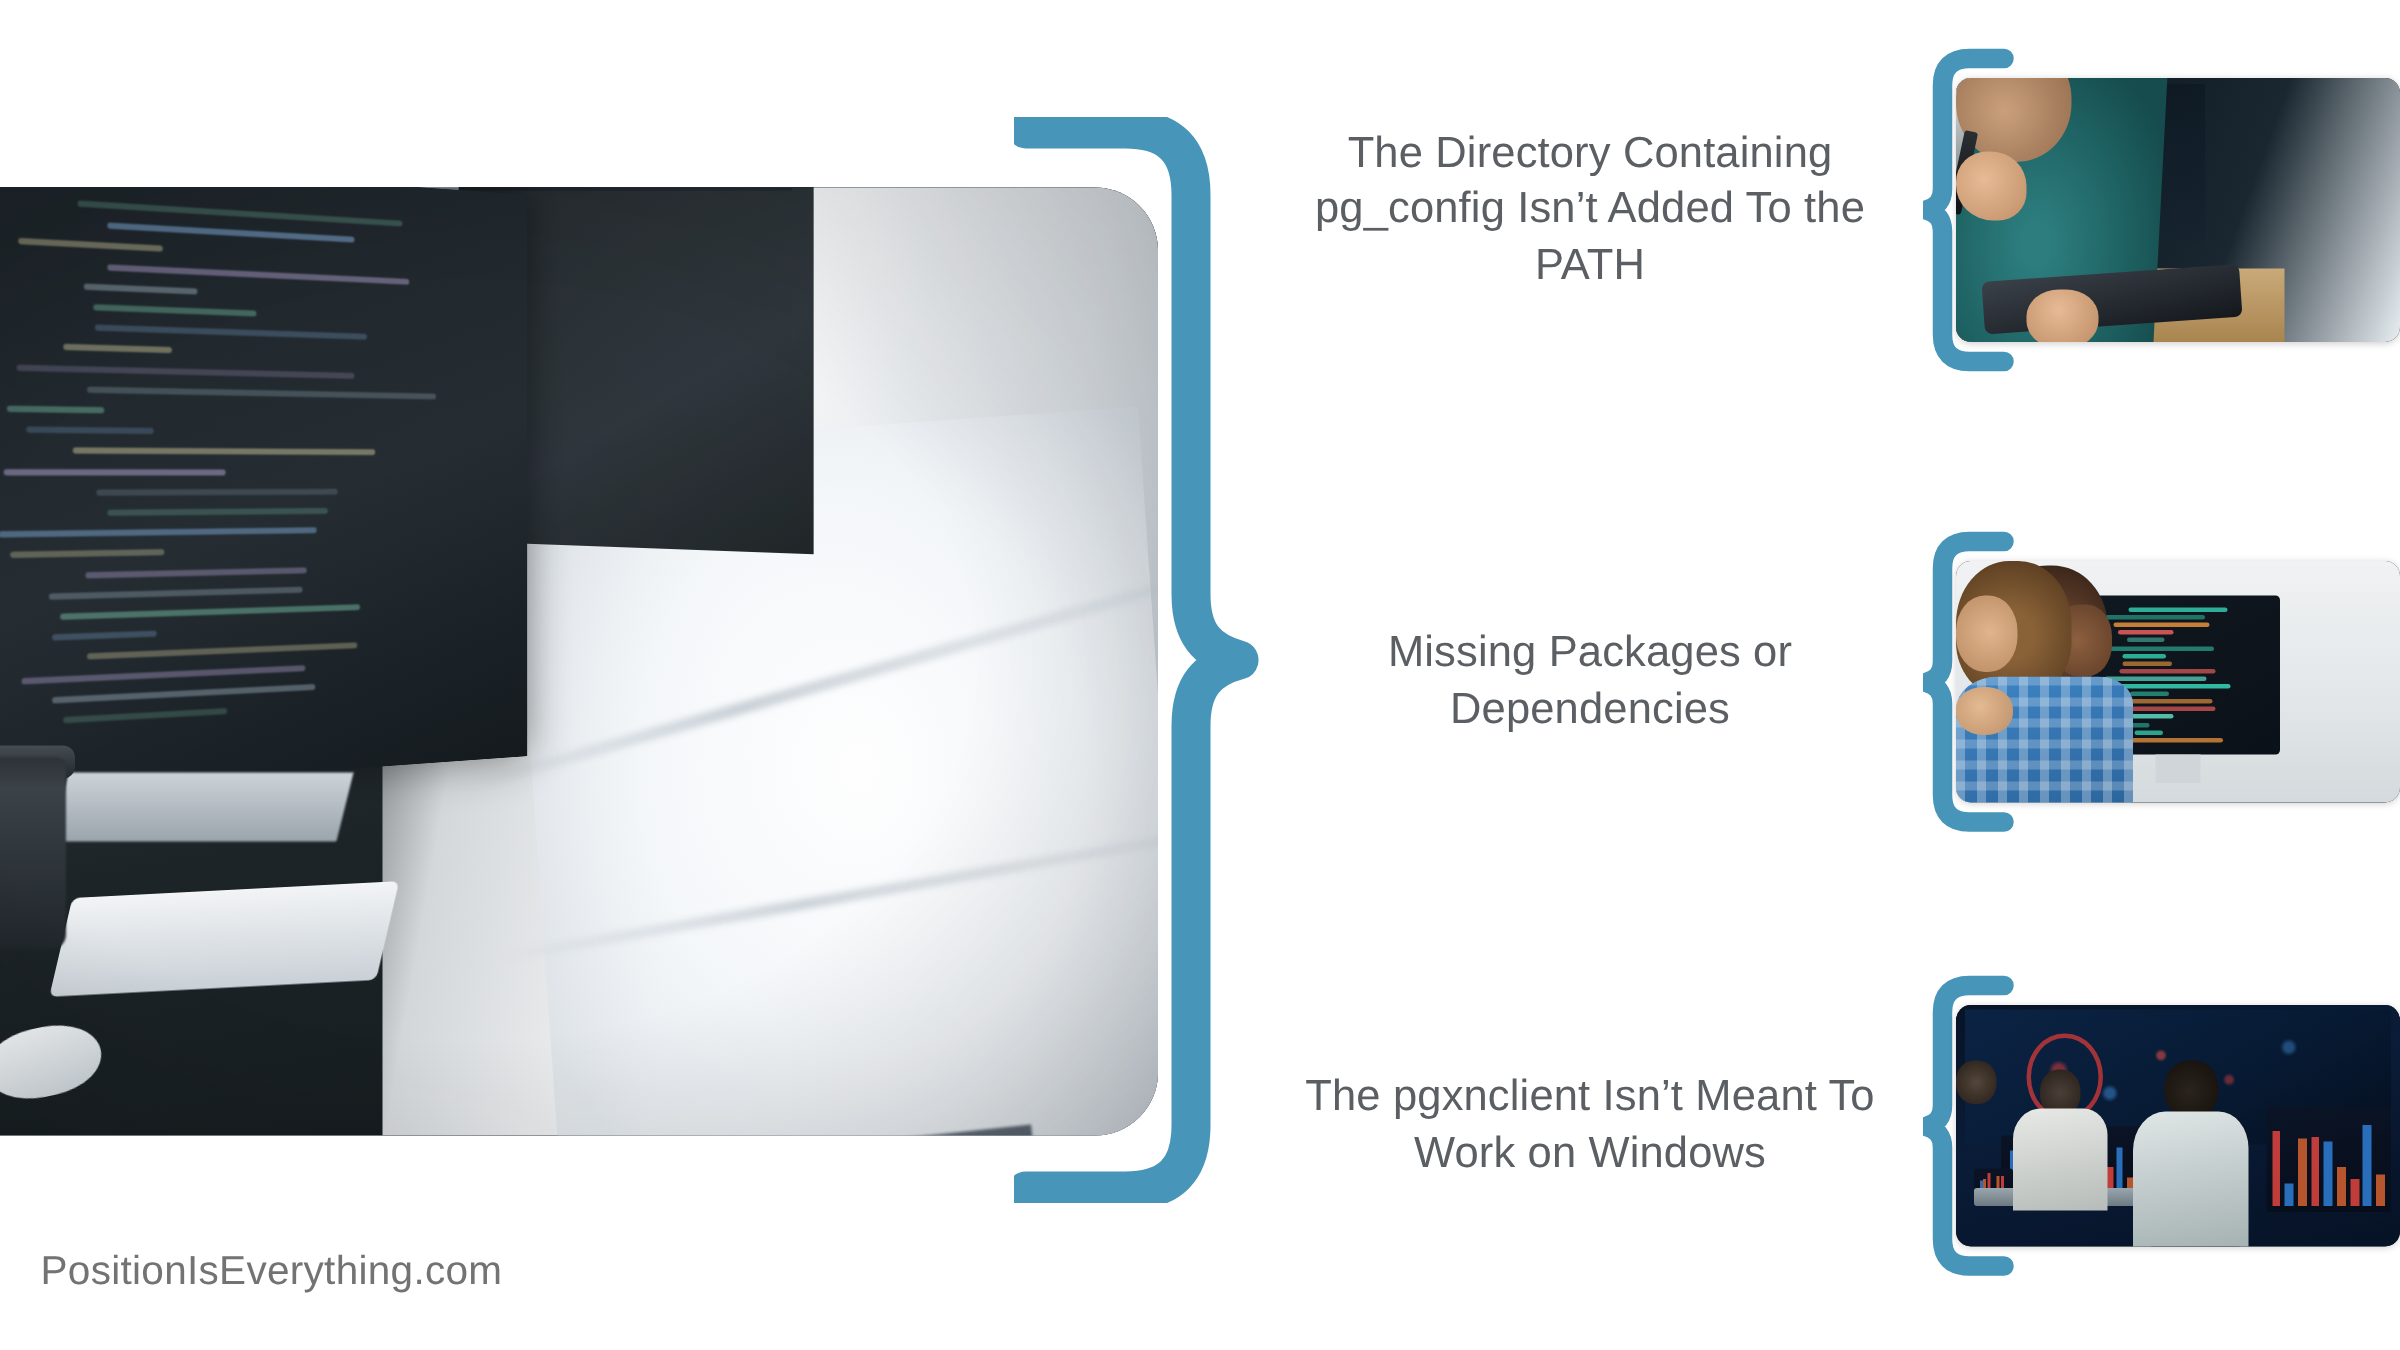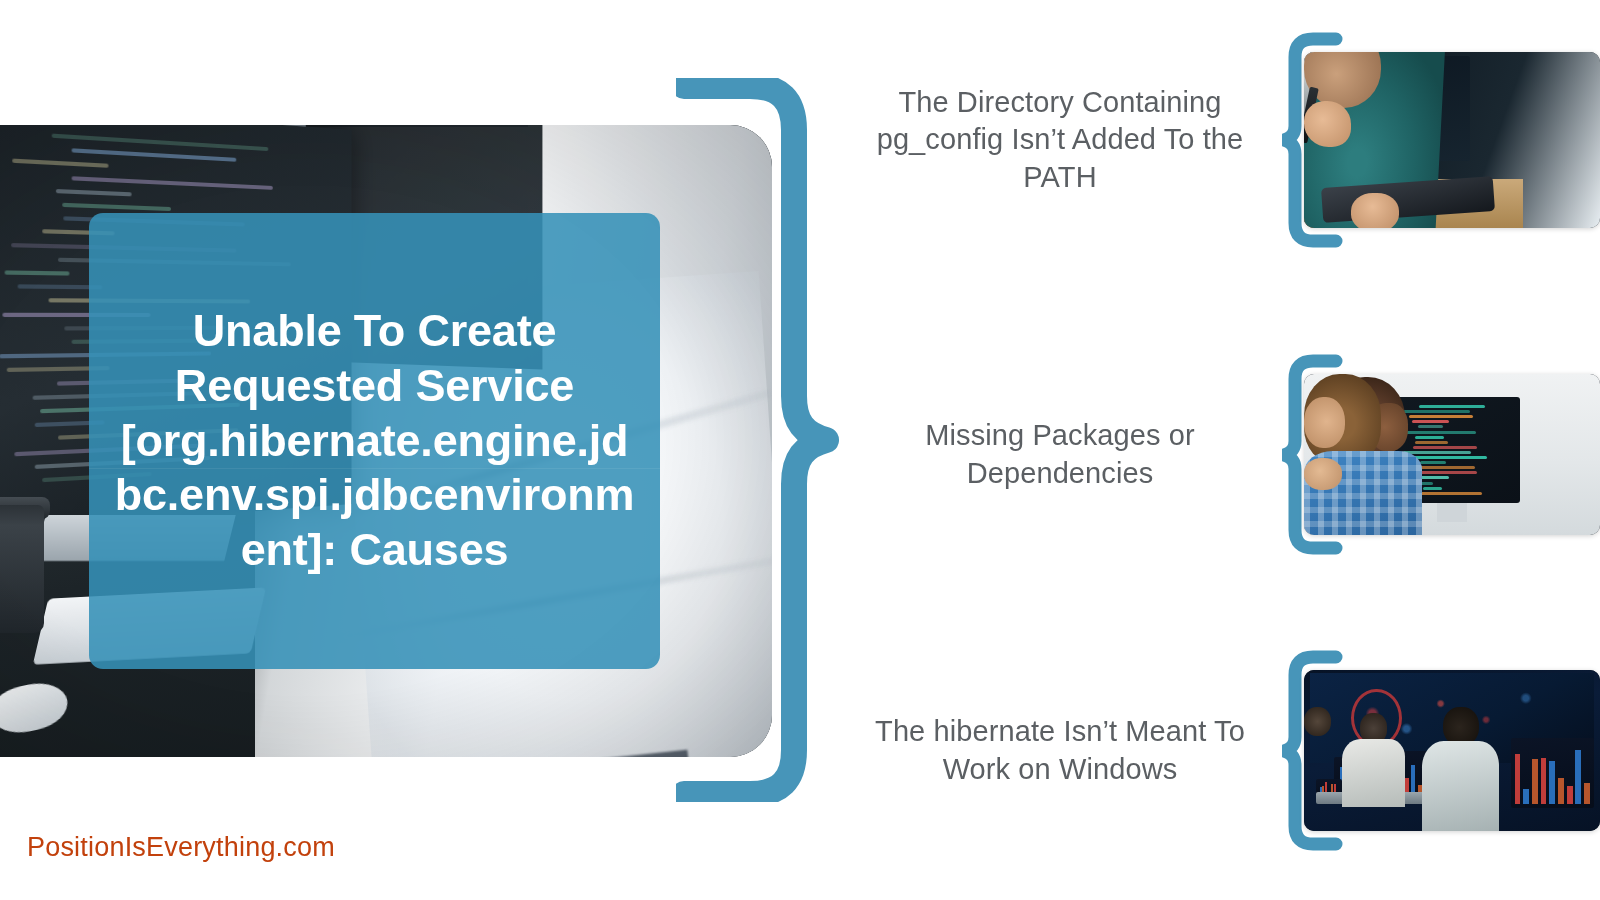--- a/index.html
+++ b/index.html
@@ -352,9 +352,6 @@
     <div class="hp-layer hp-vignette"></div>
   </div>
 
-  <div class="title-card">
-    <div class="title-text">Unable To Create Requested Service [org.hibernate.engine.jdbc.env.spi.jdbcenvironment]: Causes</div>
-  </div>
 
   <div class="big-brace">
     <svg width="170" height="724" viewBox="0 0 170 724" fill="none" xmlns="http://www.w3.org/2000/svg">

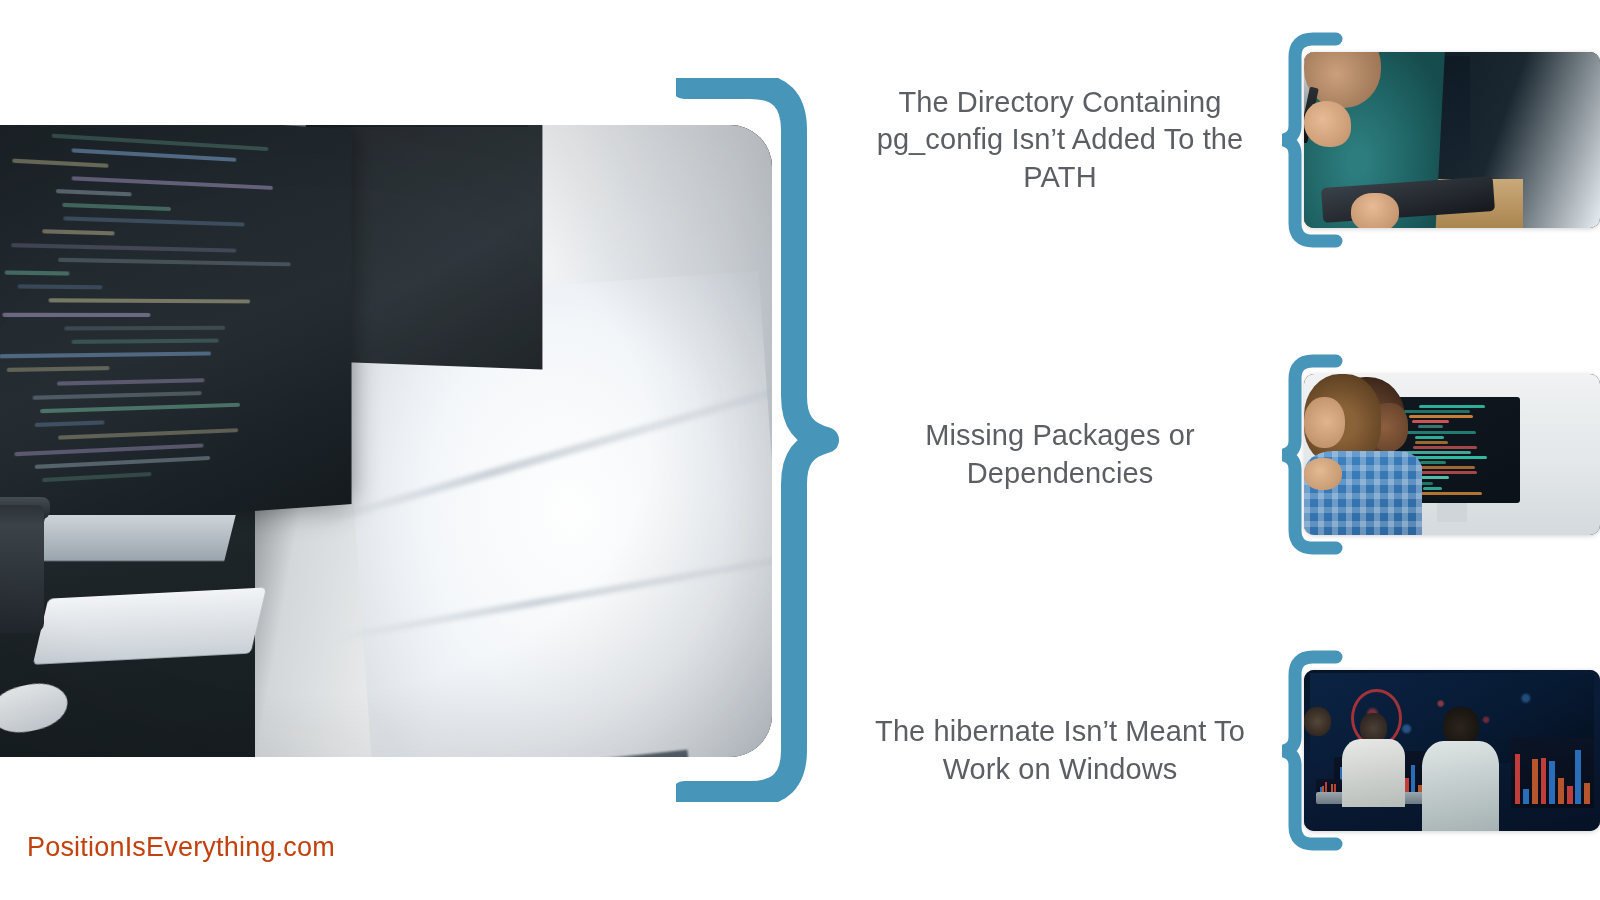--- a/index.html
+++ b/index.html
@@ -448,7 +448,7 @@
   </div>
 
   <div class="row row-3">
-    <div class="row-label">The hibernate Isn’t Meant To Work on Windows</div>
+    <div class="row-label">The pgxnclient Isn’t Meant To Work on Windows</div>
     <div class="row-media">
       <div class="small-brace">
         <svg width="62" height="205" viewBox="0 0 62 205" fill="none" xmlns="http://www.w3.org/2000/svg">

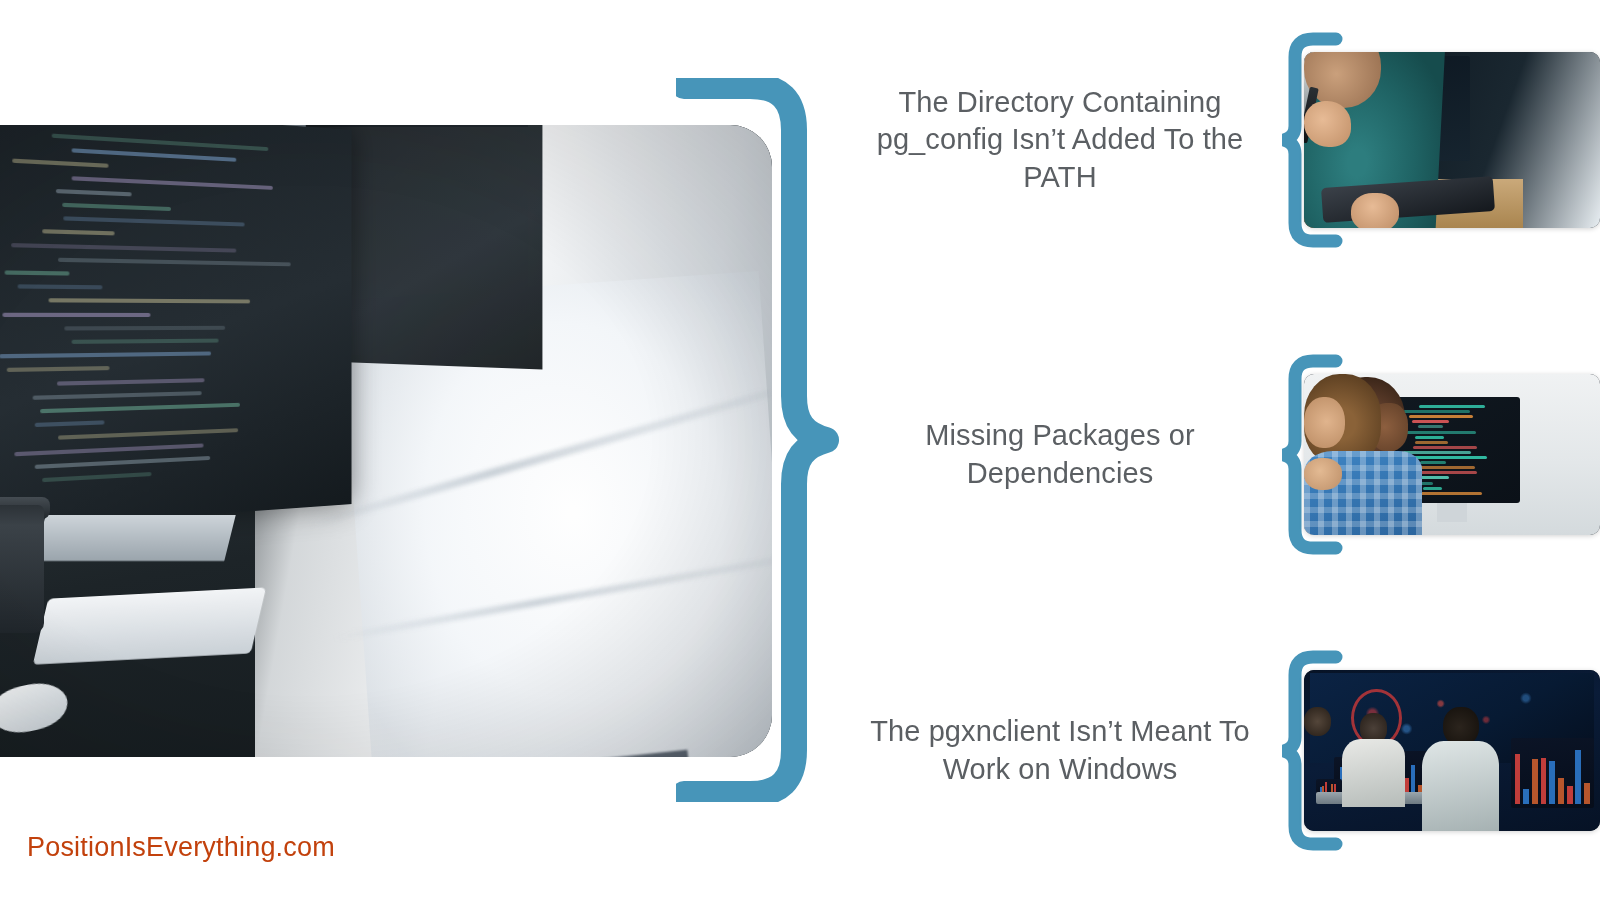--- a/index.html
+++ b/index.html
@@ -298,7 +298,7 @@
   
   .footer {
     position:absolute; left:27px; top:832px;
-    color:#c2410c; font-size:27px; letter-spacing:.2px;
+    color:#737373; font-size:27px; letter-spacing:.2px;
   }
 </style>
 </head>

